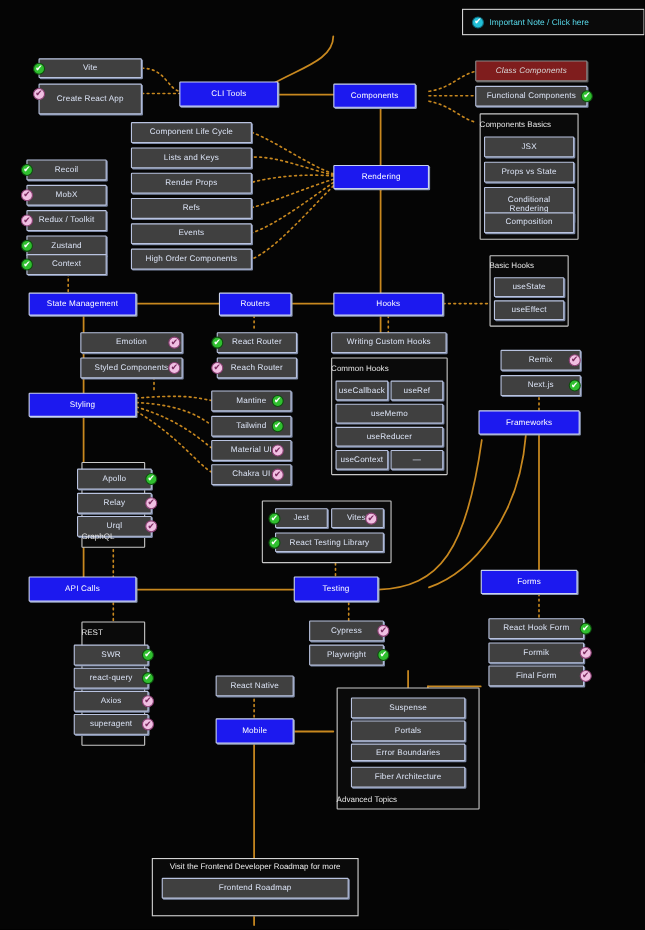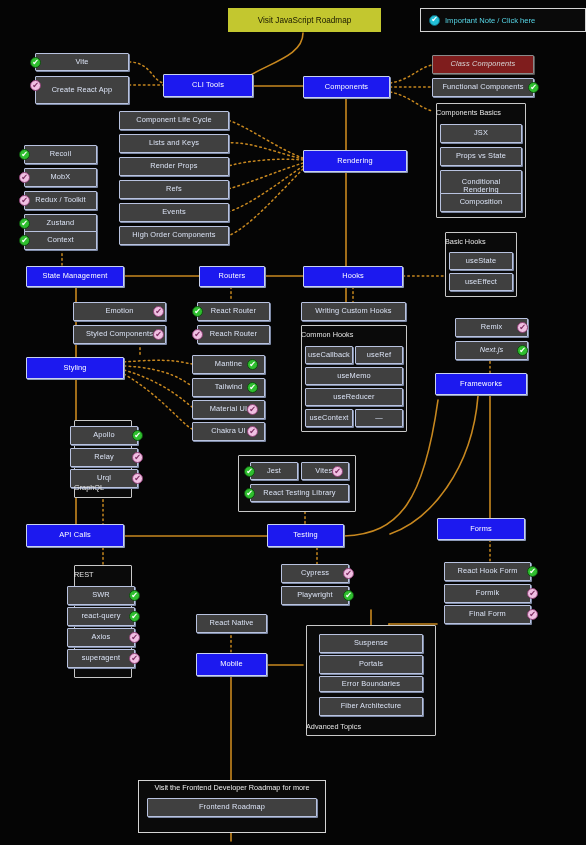--- a/index.html
+++ b/index.html
@@ -204,9 +204,6 @@
     </g>
   </svg>
 
-  <div class="n-yellow" style="left:228px;top:8px;width:153px;height:24px;">
-    <span>Visit JavaScript Roadmap</span>
-  </div>
 
   <div class="notebox" style="left:420px;top:8px;width:166px;height:24px;">
     <span class="badge b-cyan" style="position:relative;left:0;top:0;">

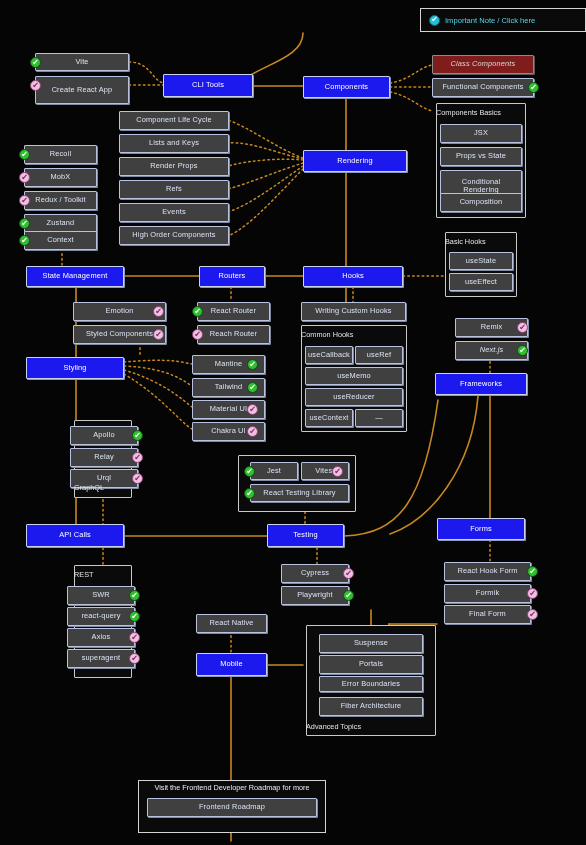--- a/index.html
+++ b/index.html
@@ -230,7 +230,7 @@
       <span>CLI Tools</span>
     </div>
 
-  <div class="node n-main" style="left:303px;top:76px;width:87px;height:22px;">
+  <div class="node n-main" style="left:303px;top:76px;width:75px;height:22px;">
       <span>Components</span>
     </div>
 

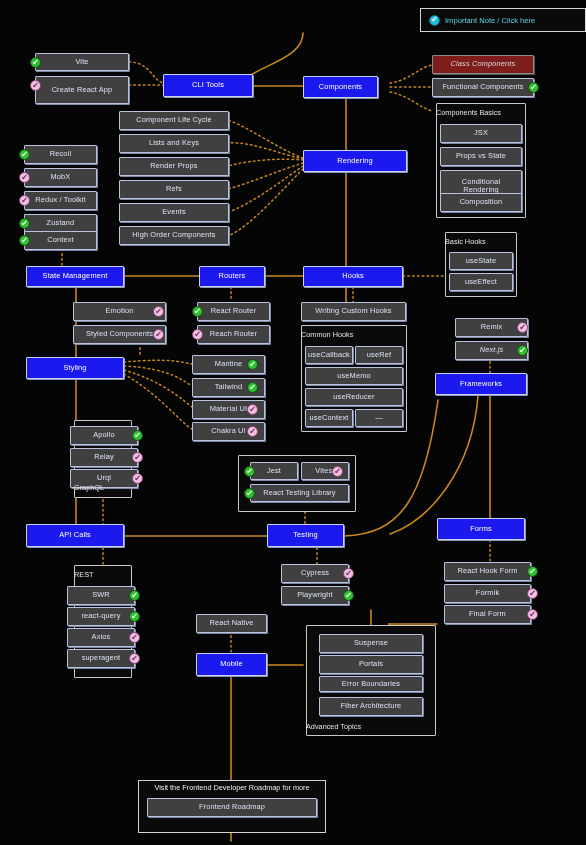--- a/index.html
+++ b/index.html
@@ -279,7 +279,7 @@
       <span>High Order Components</span>
     </div>
 
-  <div class="node n-main" style="left:303px;top:150px;width:104px;height:22px;">
+  <div class="node n-main" style="left:303px;top:150px;width:87px;height:22px;">
       <span>Rendering</span>
     </div>
 

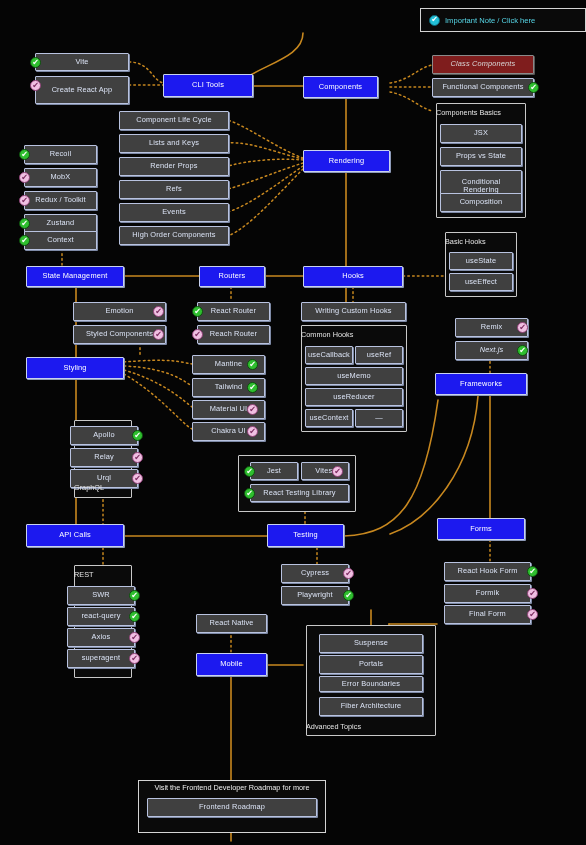--- a/index.html
+++ b/index.html
@@ -424,7 +424,7 @@
   <div class="badge b-pink" style="left:517px;top:322px;">
       <span class="ck">✔</span>
     </div>
-  <div class="node n-sub" style="left:455px;top:341px;width:73px;height:19px;font-style:italic;">
+  <div class="node n-sub" style="left:455px;top:341px;width:73px;height:19px;">
       <span>Next.js</span>
     </div>
   <div class="badge b-green" style="left:517px;top:345px;">

